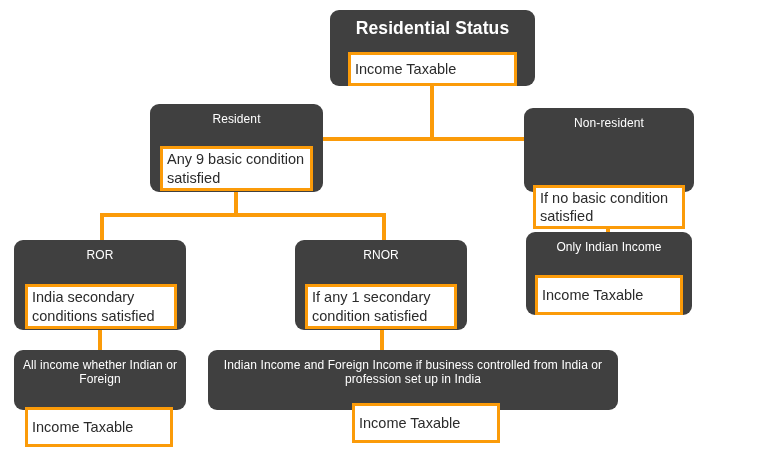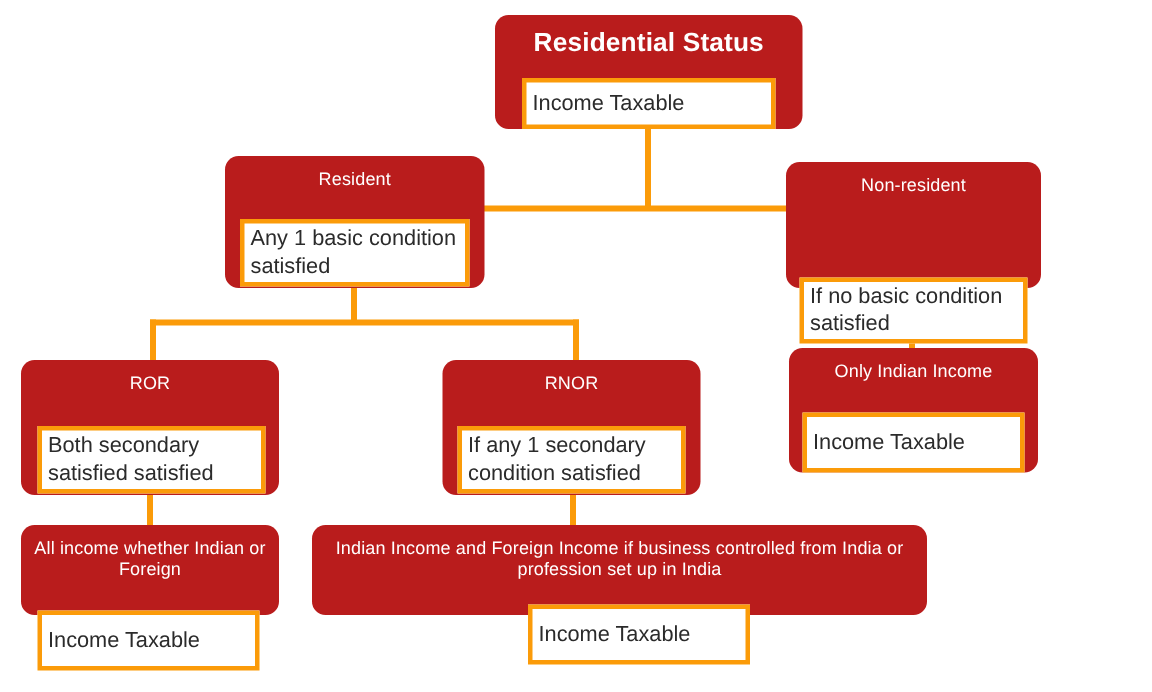--- a/index.html
+++ b/index.html
@@ -23,7 +23,7 @@
   
   .node {
     position: absolute;
-    background: #b91c1c;
+    background: #404040;
     border-radius: 9px;
     box-sizing: border-box;
     color: #ffffff;

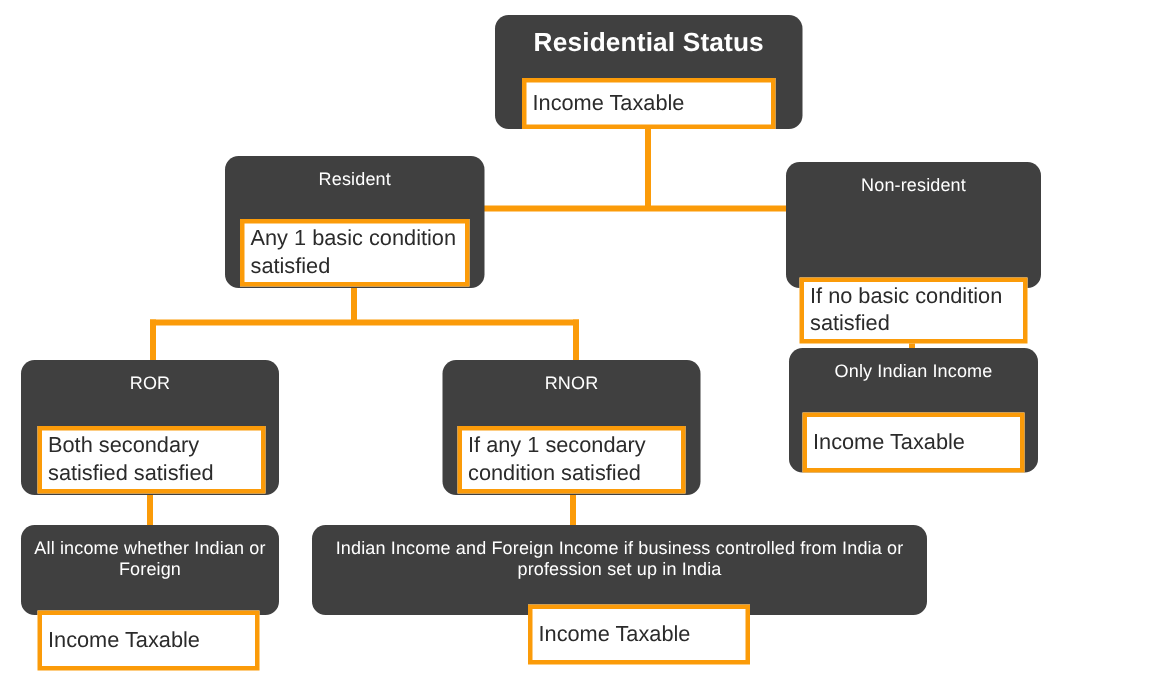--- a/index.html
+++ b/index.html
@@ -97,7 +97,7 @@
     <span class="title">Resident</span>
   </div>
   <div class="subbox" style="left:160px; top:146px; width:153px; height:45px;">
-    <span class="txt">Any 1 basic condition satisfied</span>
+    <span class="txt">Any 9 basic condition satisfied</span>
   </div>
 
   <div class="node" style="left:524px; top:108px; width:170px; height:84px;">

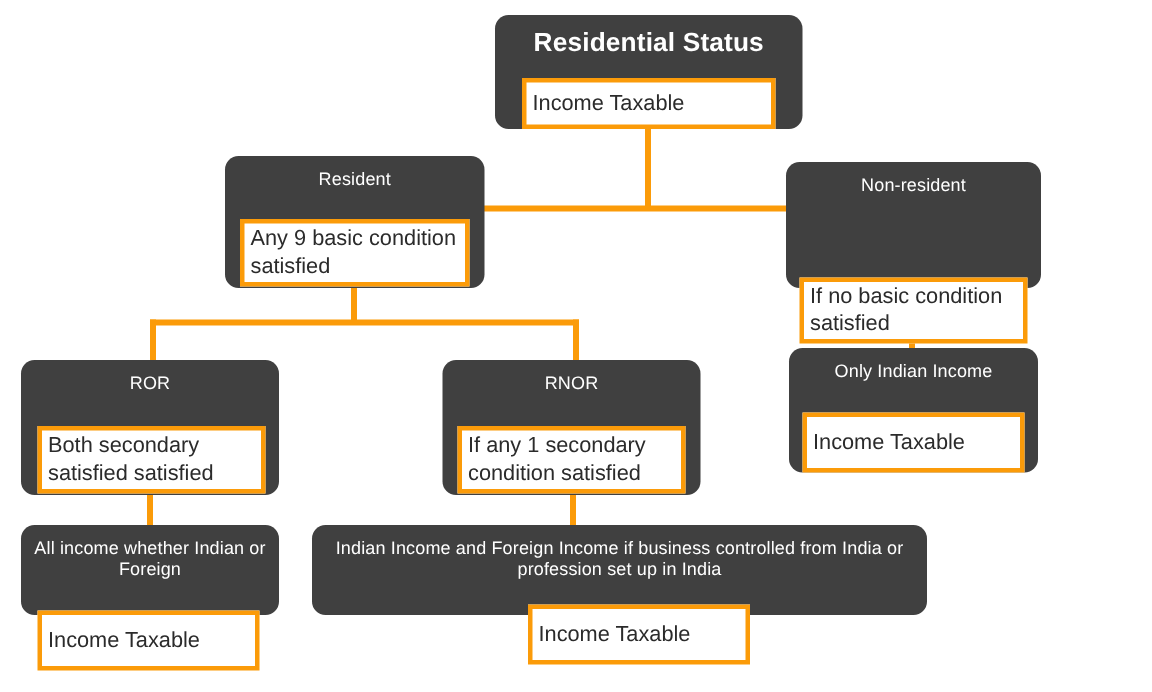--- a/index.html
+++ b/index.html
@@ -111,7 +111,7 @@
     <span class="title">ROR</span>
   </div>
   <div class="subbox" style="left:25px; top:284px; width:152px; height:45px;">
-    <span class="txt">Both secondary satisfied satisfied</span>
+    <span class="txt">India secondary conditions satisfied</span>
   </div>
 
   <div class="node" style="left:295px; top:240px; width:172px; height:90px;">

